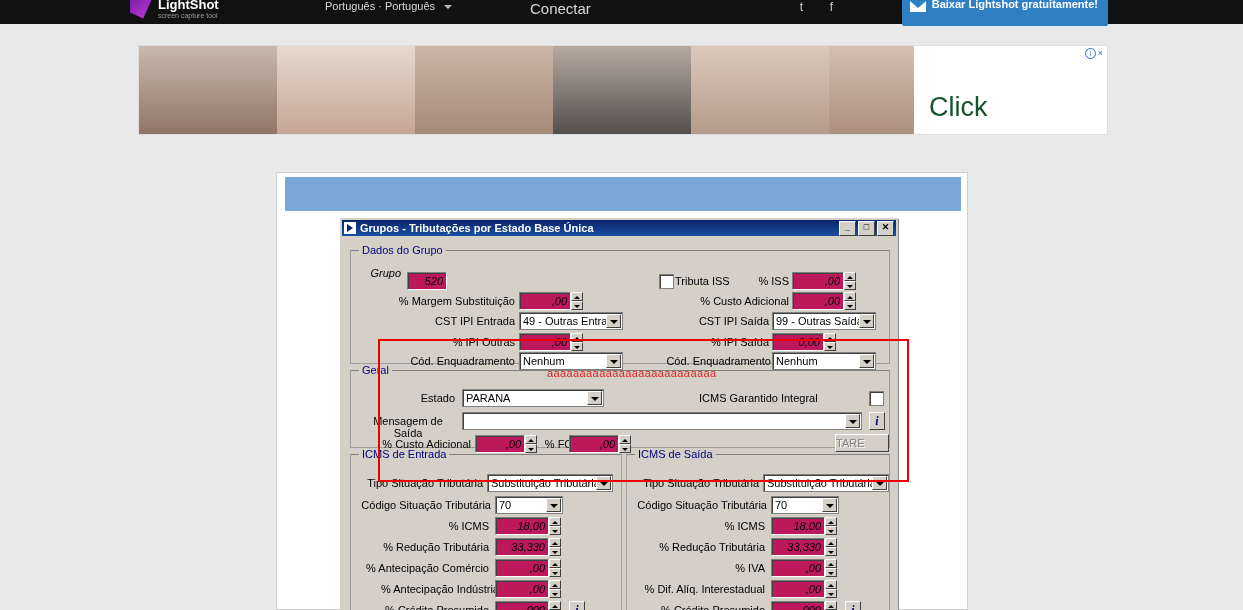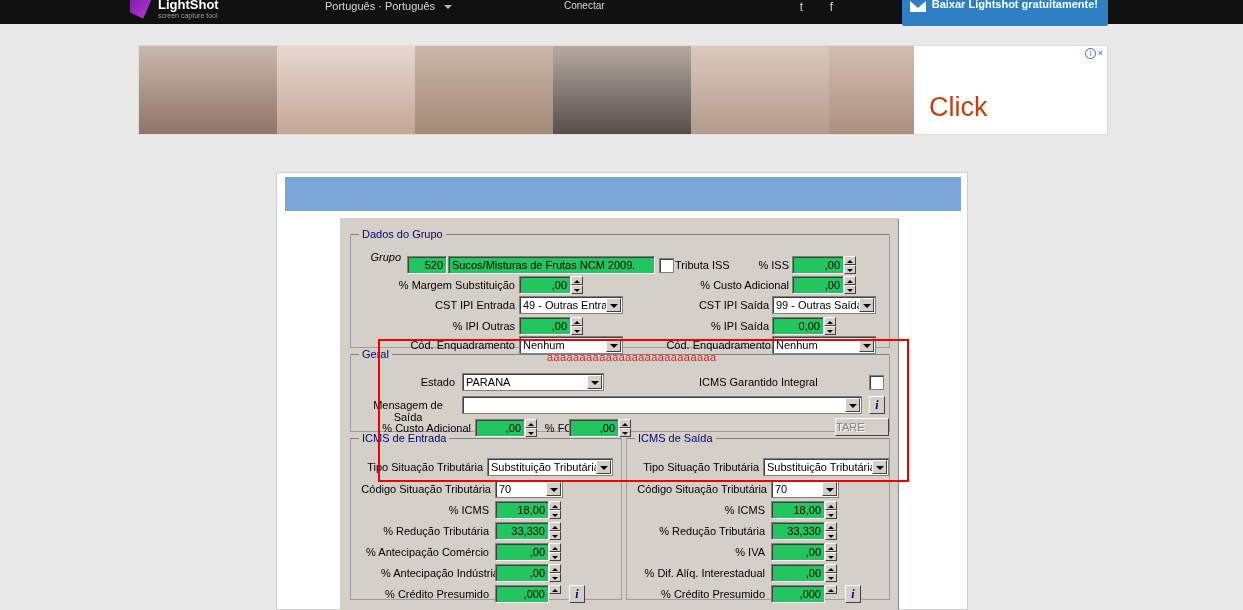--- a/index.html
+++ b/index.html
@@ -28,7 +28,7 @@
   .topbar .logo .txt .t2{font-size:7px;color:#9a9a9a;display:block;margin-top:1px;}
   .topbar .langs{position:absolute;left:325px;top:0px;font-size:11px;color:#d8d8d8;}
   .topbar .langs .caret{display:inline-block;margin-left:6px;border-left:4px solid transparent;border-right:4px solid transparent;border-top:4px solid #bbb;vertical-align:middle;}
-  .topbar .menu-item{position:absolute;top:0px;font-size:10px;color:#d8d8d8;margin-left:34px;}
+  .topbar .menu-item{position:absolute;top:0px;font-size:15px;color:#d8d8d8;}
   .topbar .social{position:absolute;top:0px;color:#cfcfcf;font-size:12px;}
   .topbar .dl-btn{
     position:absolute;right:135px;top:-6px;height:24px;background:#2e7fc4;color:#fff;

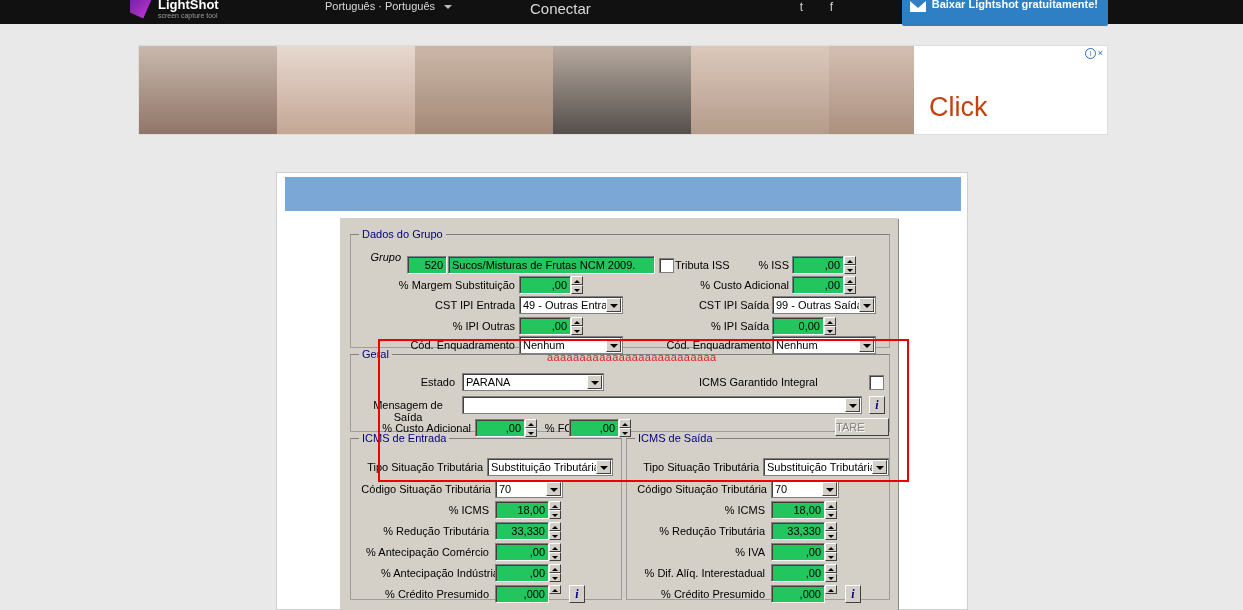--- a/index.html
+++ b/index.html
@@ -55,7 +55,7 @@
   .ad .s6{left:690px;width:85px;background:linear-gradient(180deg,#d3bfb2,#ab8f7e);}
   .ad .white{left:775px;width:194px;background:#fff;}
   .ad .click{
-    position:absolute;left:790px;top:46px;font-size:27px;color:#c2410c;font-family:"Liberation Sans",sans-serif;
+    position:absolute;left:790px;top:46px;font-size:27px;color:#14532d;font-family:"Liberation Sans",sans-serif;
   }
   .ad .sophia{
     position:absolute;left:790px;top:84px;font-size:27px;color:#333;

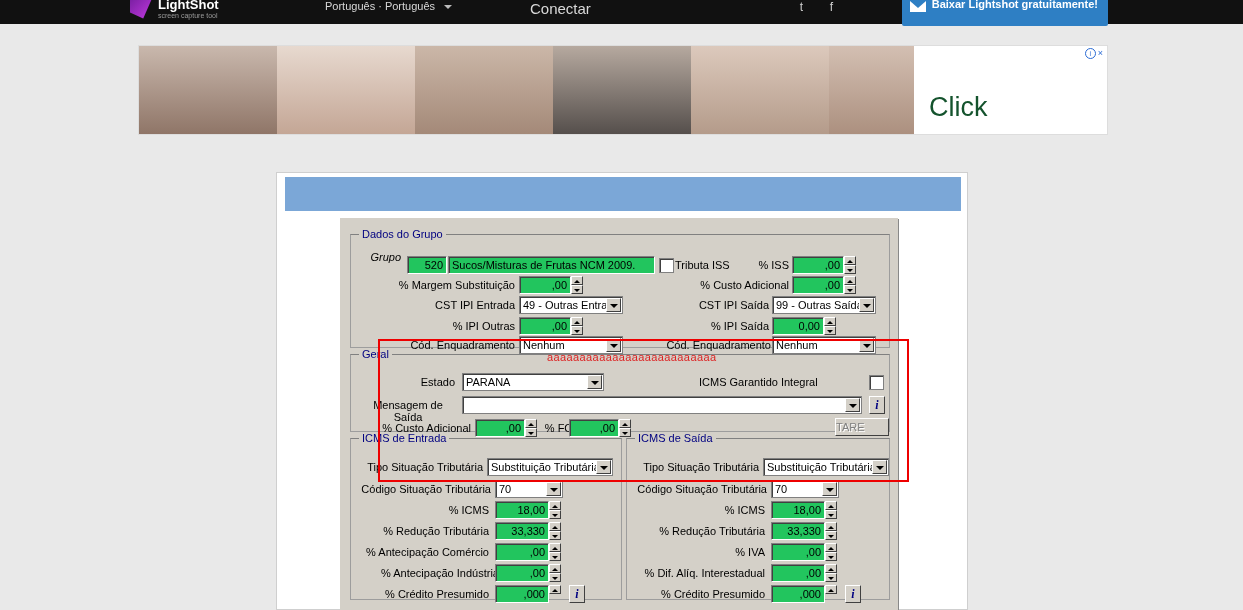--- a/index.html
+++ b/index.html
@@ -204,6 +204,14 @@
 
 <div class="win">
 
+  <div class="win-title">
+    <span class="ico"></span>
+    <span>Grupos - Tributações por Estado Base Única</span>
+    <span class="spacer"></span>
+    <span class="win-btn">_</span>
+    <span class="win-btn">□</span>
+    <span class="win-btn">✕</span>
+  </div>
 
   <div class="win-body">
 

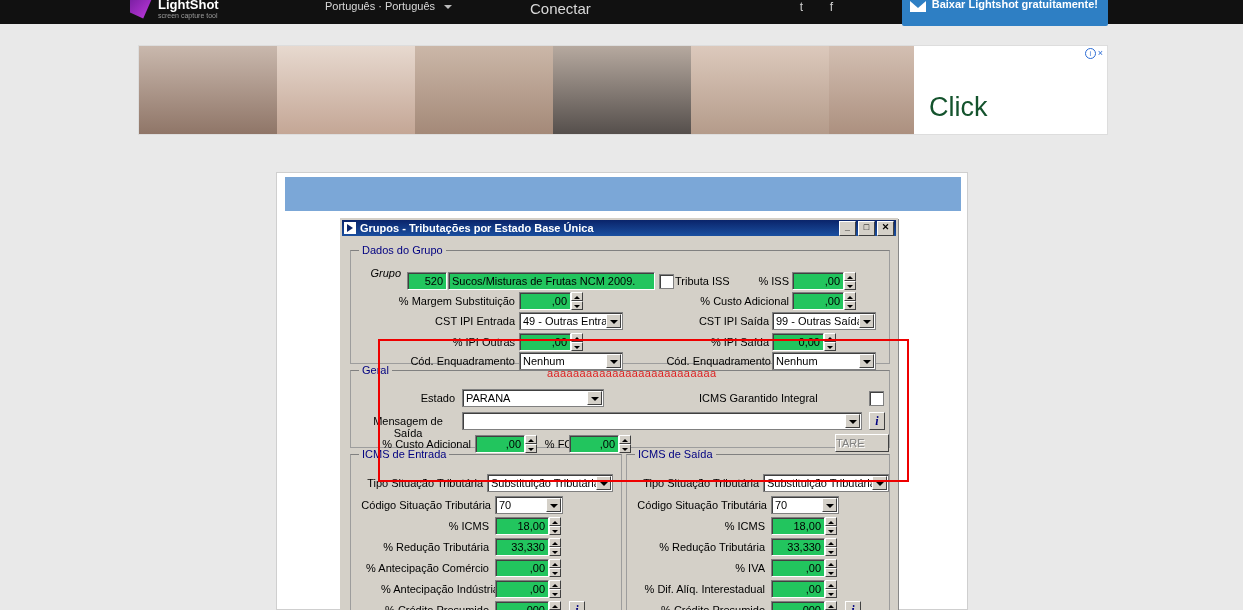--- a/index.html
+++ b/index.html
@@ -103,9 +103,9 @@
   .lbl{position:absolute;font-size:11px;color:#000;text-align:right;}
   
   .inp{
-    position:absolute;background:#22c55e;border:1px solid #808080;border-right-color:#fff;border-bottom-color:#fff;
+    position:absolute;background:#be185d;border:1px solid #808080;border-right-color:#fff;border-bottom-color:#fff;
     box-shadow:inset 1px 1px 0 #404040;
-    font-size:11px;line-height:16px;height:18px;box-sizing:border-box;padding:0 3px;overflow:hidden;white-space:nowrap;
+    font-size:11px;line-height:16px;height:18px;box-sizing:border-box;padding:0 3px;overflow:hidden;white-space:nowrap;font-style:italic;
   }
   .inp.right{text-align:right;}
   .spin{

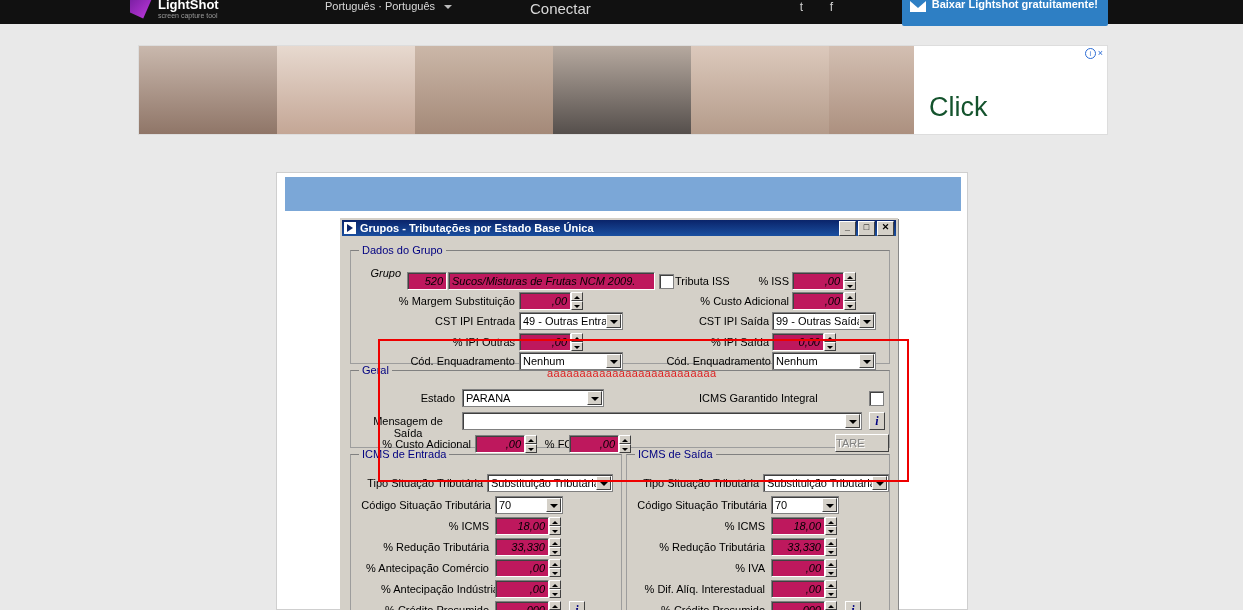--- a/index.html
+++ b/index.html
@@ -220,7 +220,6 @@
 
       <span class="lbl" style="left:10px;top:16px;width:40px;font-style:italic;">Grupo</span>
       <span class="inp right" style="left:56px;top:21px;width:40px;">520</span>
-      <span class="inp" style="left:97px;top:21px;width:207px;">Sucos/Misturas de Frutas NCM 2009.</span>
       <span class="chk" style="left:308px;top:23px;"></span>
       <span class="lbl" style="left:324px;top:24px;width:70px;text-align:left;">Tributa ISS</span>
       <span class="lbl" style="left:398px;top:24px;width:40px;">% ISS</span>

